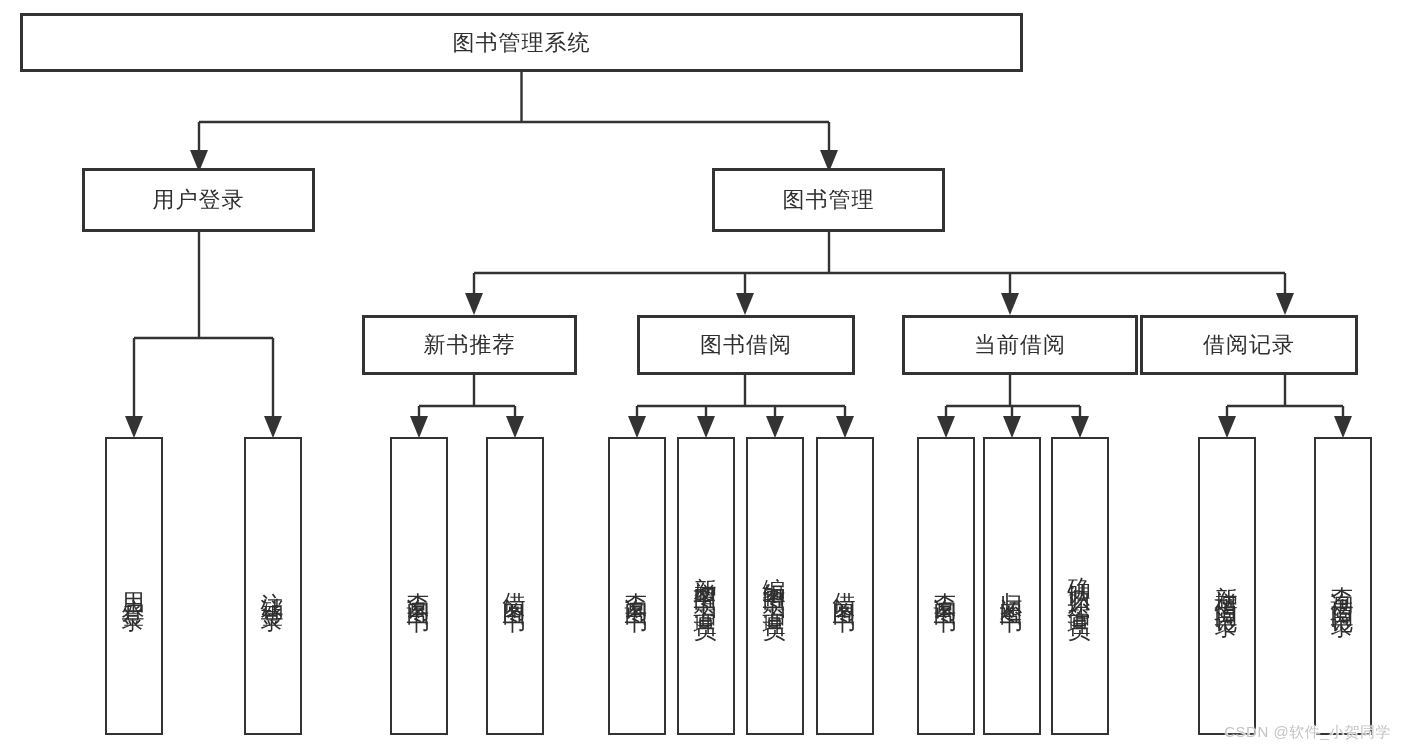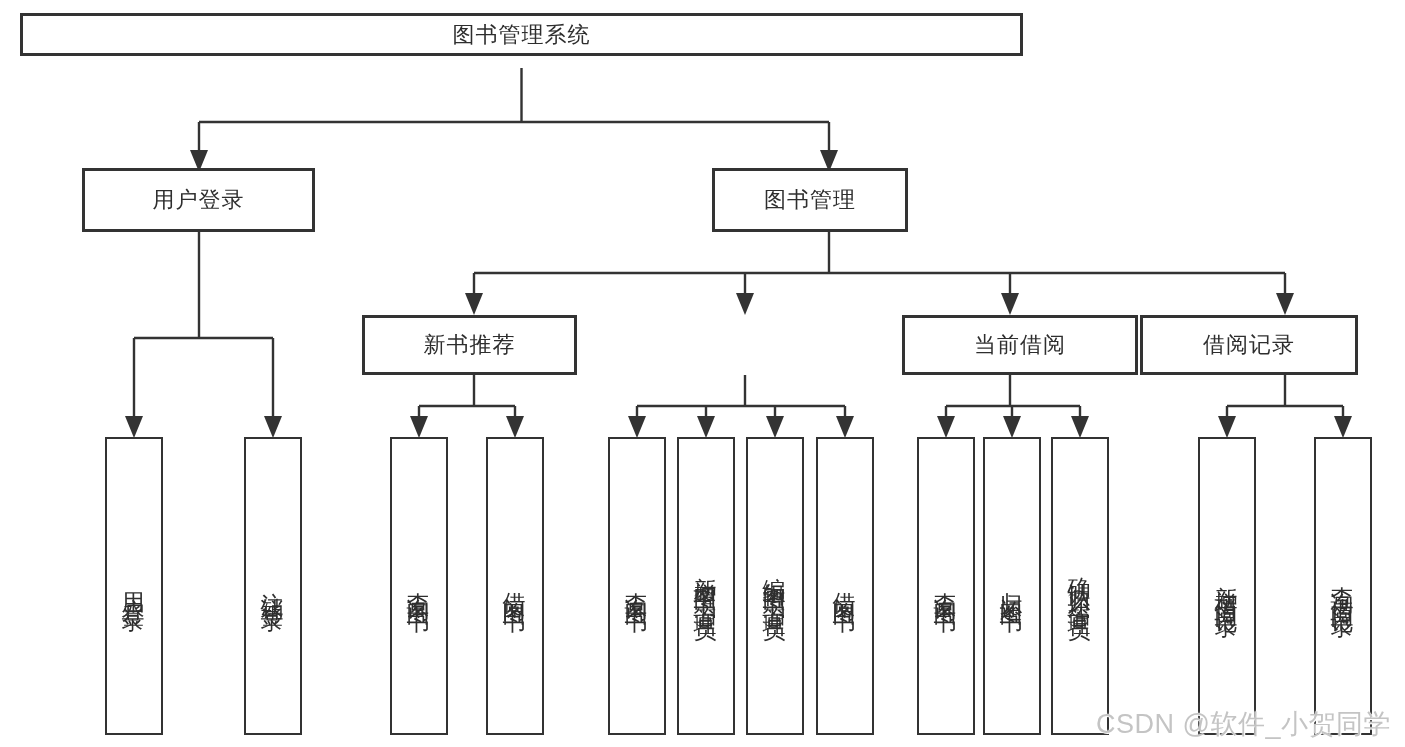--- a/index.html
+++ b/index.html
@@ -30,7 +30,7 @@
     border-width:2.5px;
   }
   
-  .n-root{left:20px;top:13px;width:1003px;height:43px;}
+  .n-root{left:20px;top:13px;width:1003px;height:59px;}
   
   .n-l2a{left:82px;top:168px;width:233px;height:64px;}
   .n-l2b{left:712px;top:168px;width:196px;height:64px;}

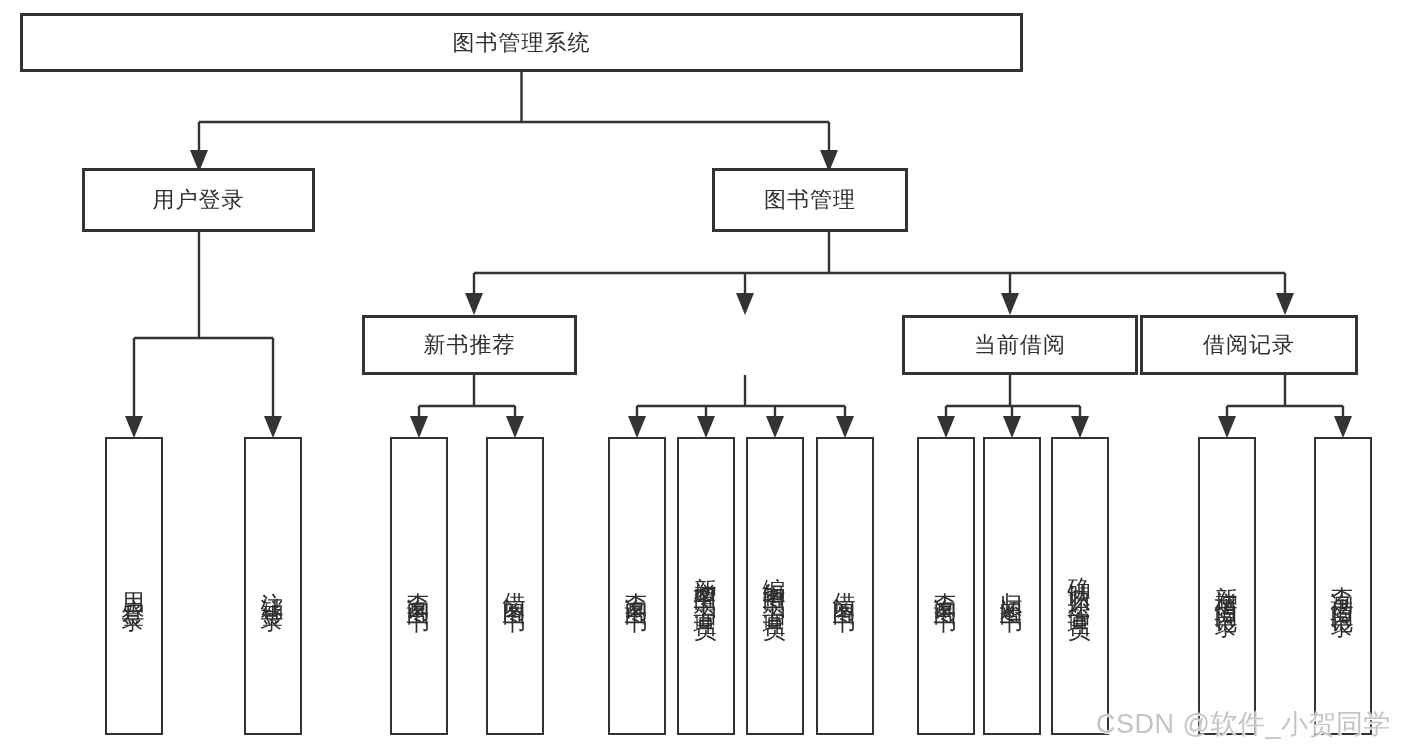--- a/index.html
+++ b/index.html
@@ -33,7 +33,7 @@
   .n-root{left:20px;top:13px;width:1003px;height:59px;}
   
   .n-l2a{left:82px;top:168px;width:233px;height:64px;}
-  .n-l2b{left:712px;top:168px;width:196px;height:64px;}
+  .n-l2b{left:712px;top:168px;width:233px;height:64px;}
   
   .n-l3{top:315px;height:60px;}
   .n-l3a{left:362px;width:215px;}

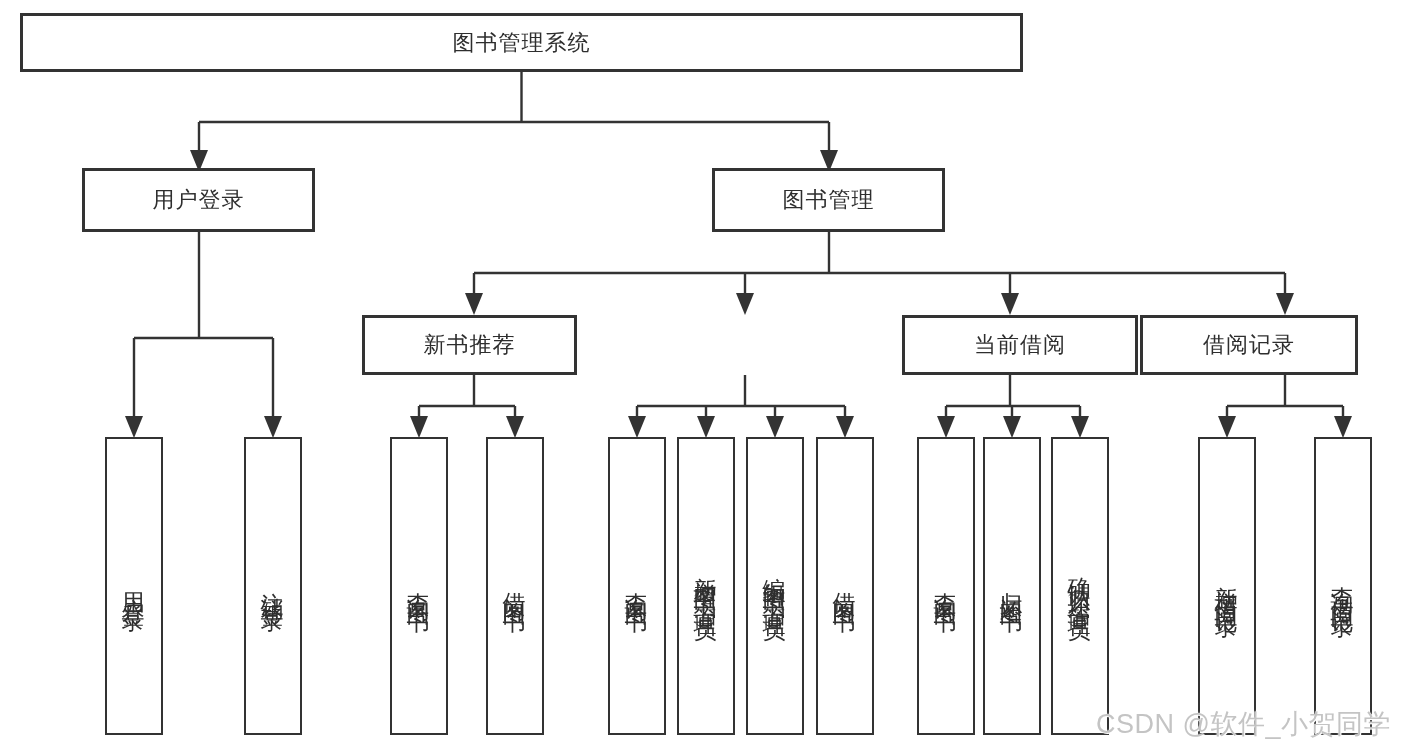--- a/index.html
+++ b/index.html
@@ -120,6 +120,7 @@
   <div class="box n-l2b">图书管理</div>
 
   <div class="box n-l3 n-l3a">新书推荐</div>
+  <div class="box n-l3 n-l3b">图书借阅</div>
   <div class="box n-l3 n-l3c">当前借阅</div>
   <div class="box n-l3 n-l3d">借阅记录</div>
 

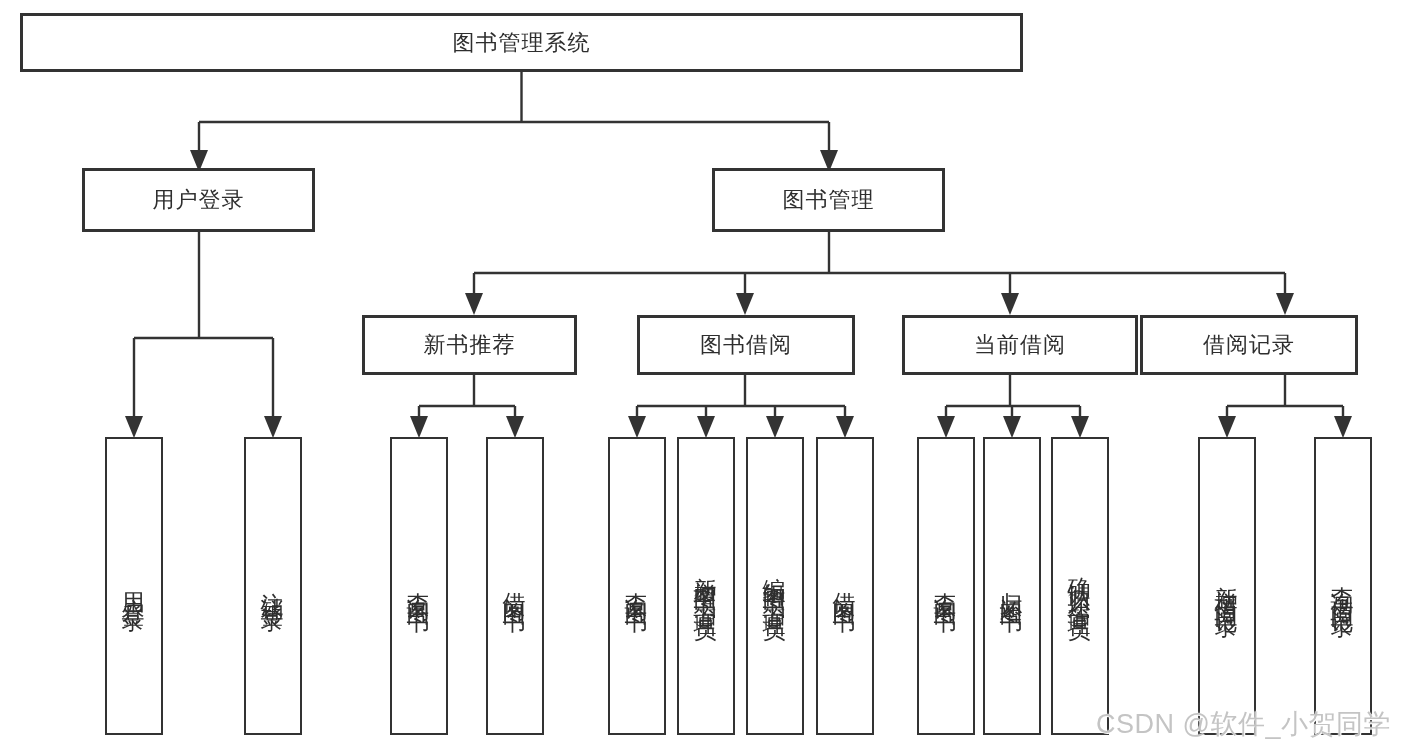--- a/index.html
+++ b/index.html
@@ -58,7 +58,7 @@
   #watermark{
     position:absolute;
     right:14px;bottom:5px;
-    font-size:27px;
+    font-size:15px;
     color:#c4c4c4;
     text-shadow:0 0 2px #ffffff,1px 1px 0 #ffffff;
     z-index:5;

